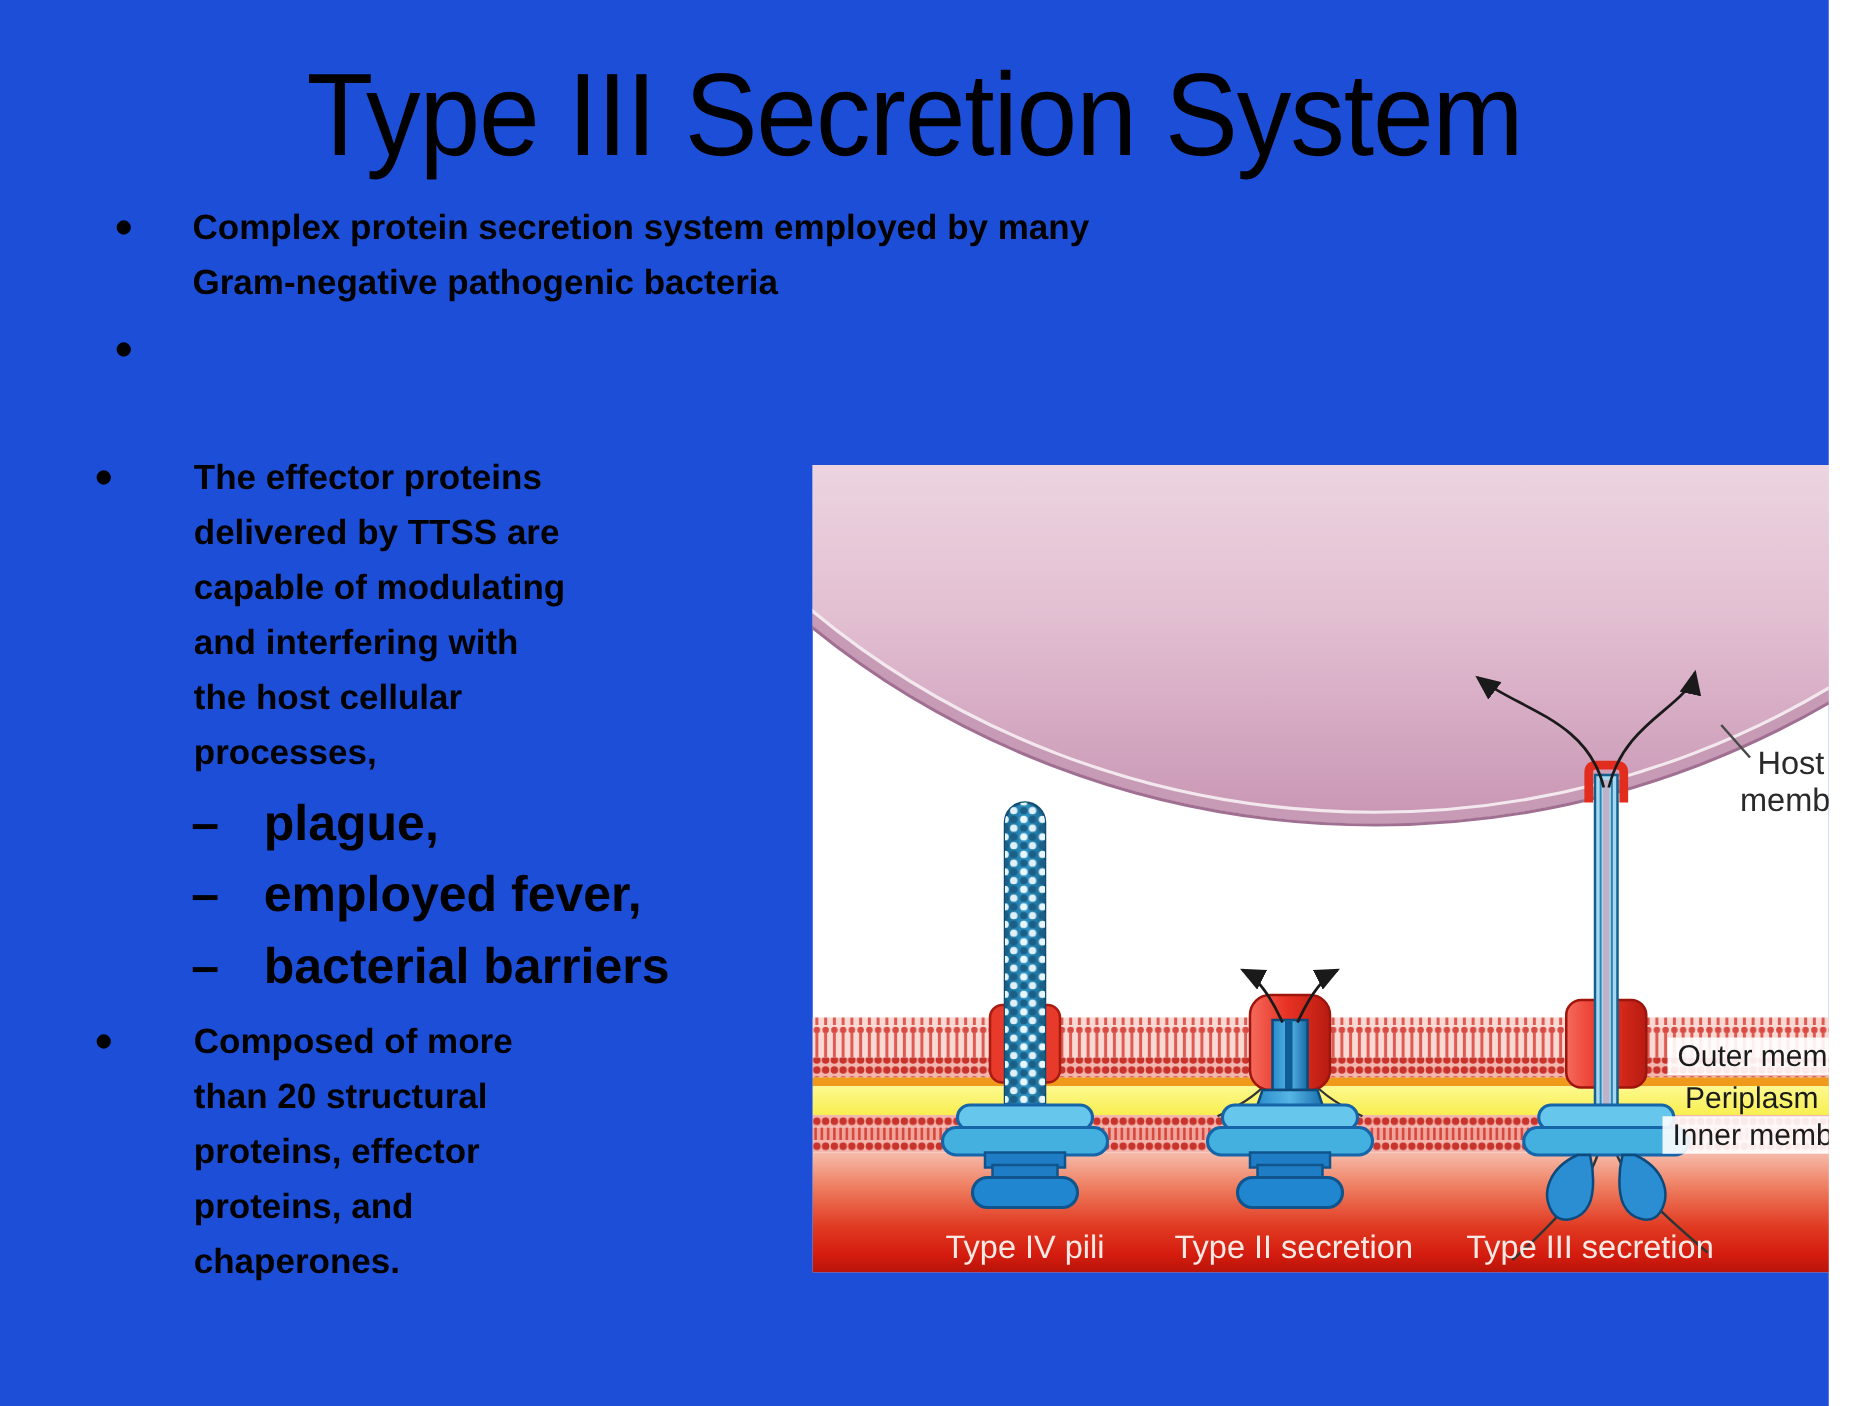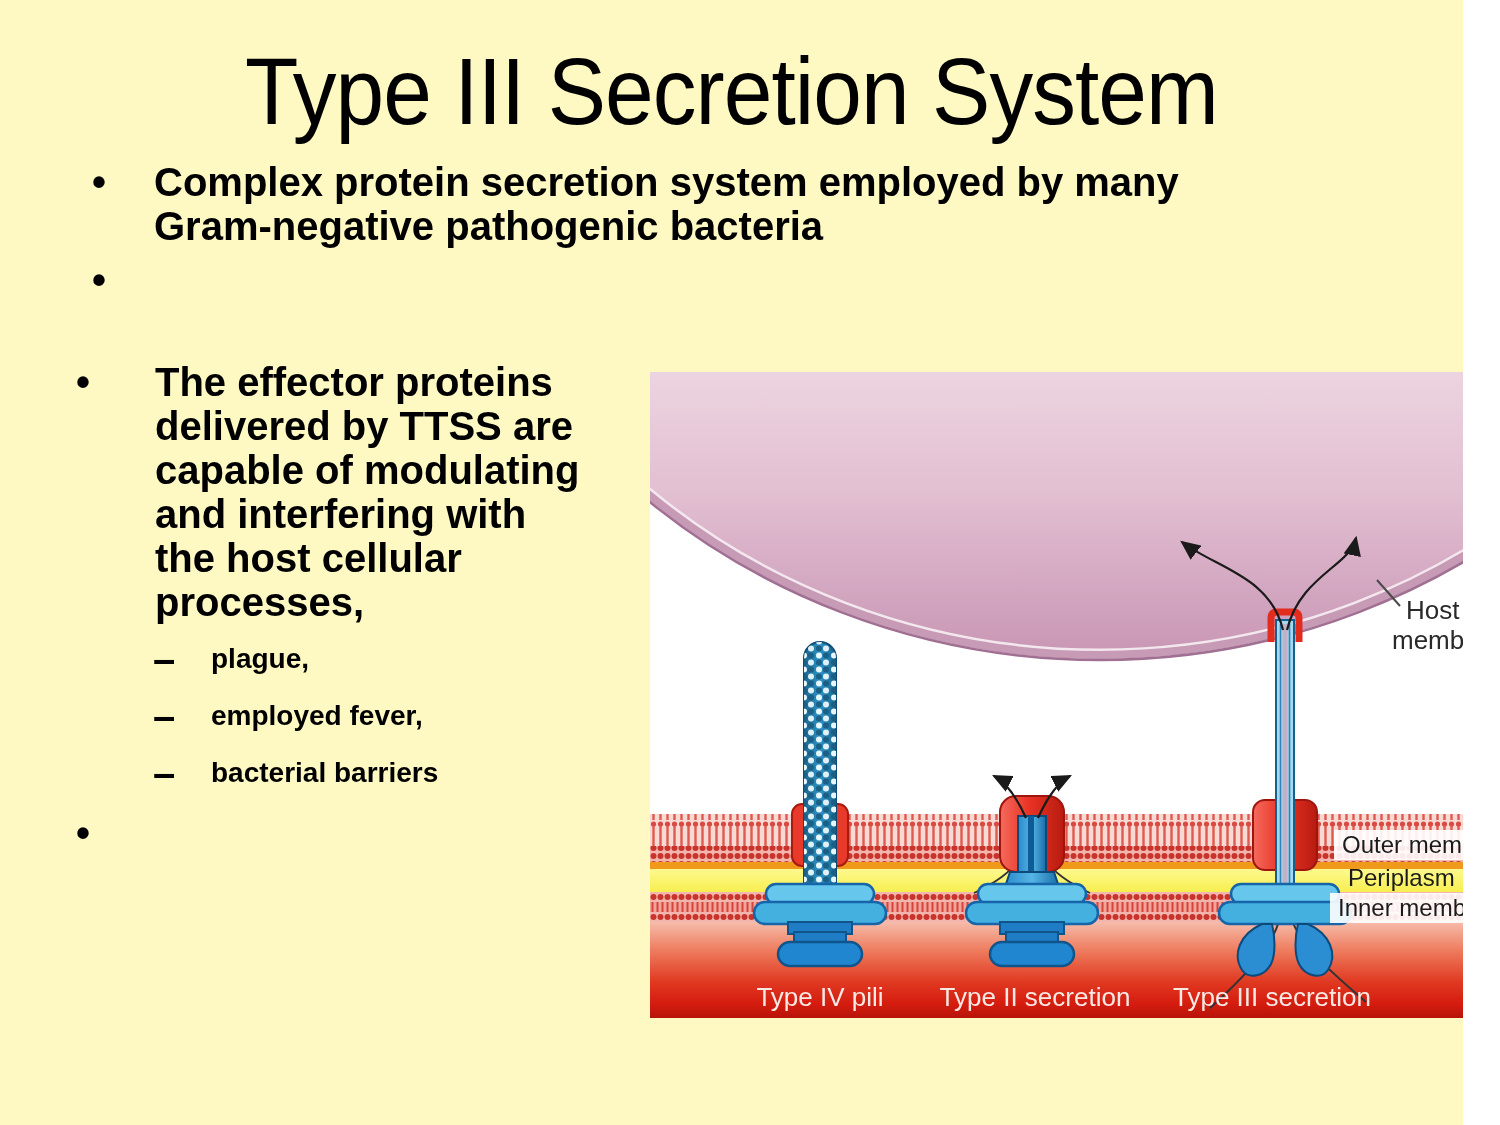--- a/index.html
+++ b/index.html
@@ -5,7 +5,7 @@
   html,body { margin:0; padding:0; }
   .slide {
     position:relative; width:1463px; height:1125px;
-    background:#fef9c3; overflow:hidden;
+    background:#1d4ed8; overflow:hidden;
     font-family:"Liberation Sans", sans-serif; color:#000;
   }
   .title {

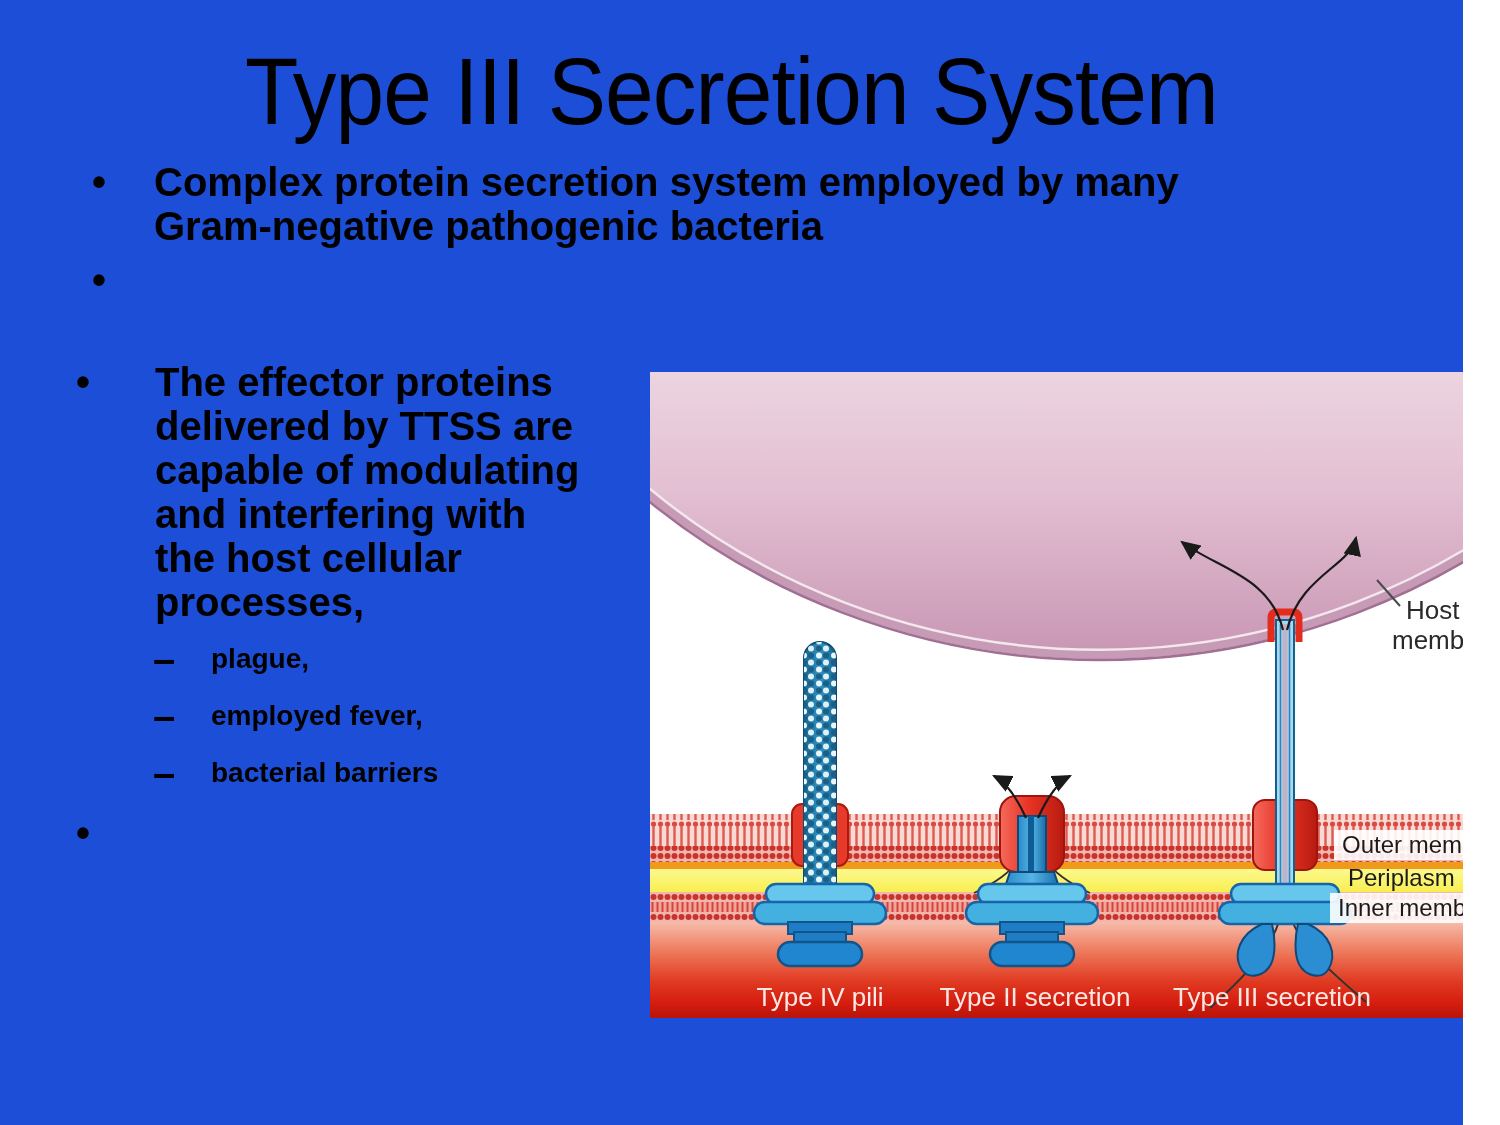--- a/index.html
+++ b/index.html
@@ -20,7 +20,7 @@
     font-size:40px; font-weight:700; line-height:44px;
   }
   .bullet-row .btext {
-    font-size:40px; font-weight:700; line-height:44px; white-space:pre-line;
+    font-size:28px; font-weight:700; line-height:44px; white-space:pre-line;
   }
   .left-col { position:absolute; left:62px; top:360px; width:600px; }
   .left-col .bullet-row .marker { width:79px; padding-left:14px; }

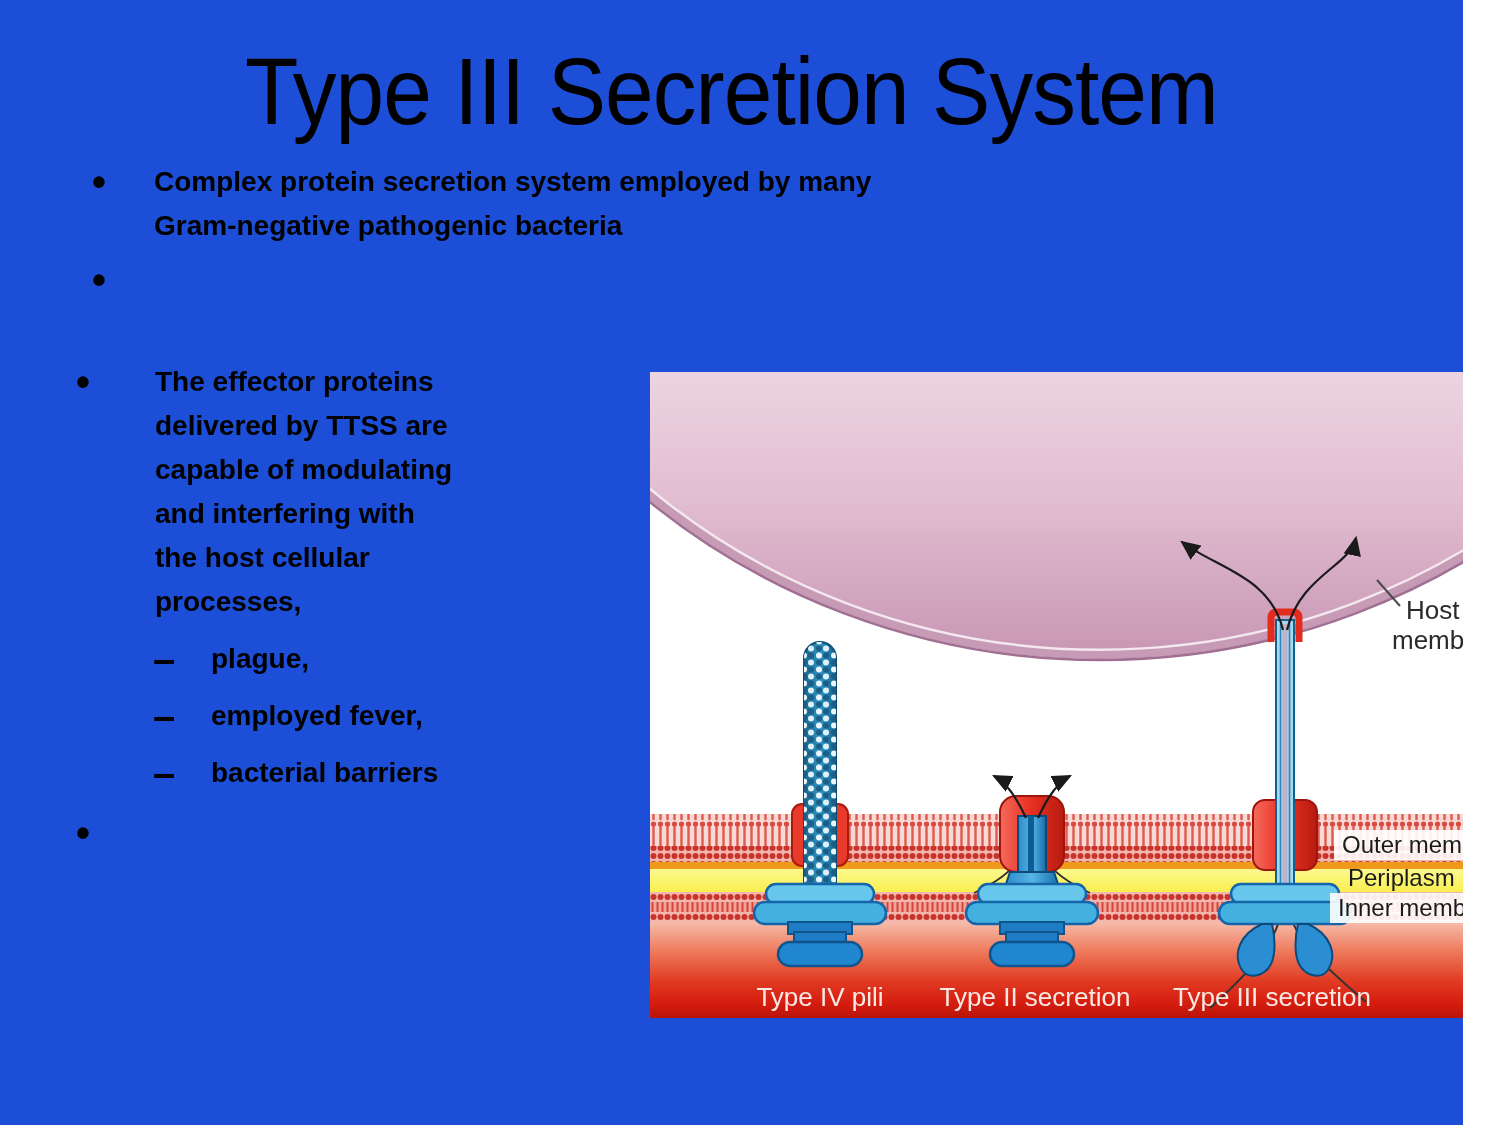--- a/index.html
+++ b/index.html
@@ -28,7 +28,7 @@
   .sub-row .marker {
     flex:none; width:58px; font-size:40px; font-weight:700; line-height:44px;
   }
-  .sub-row .stext { font-size:28px; font-weight:700; line-height:44px; }
+  .sub-row .stext { font-size:40px; font-weight:700; line-height:44px; }
   .left-col .second { margin-top:16px; }
   .diagram { position:absolute; left:650px; top:372px; width:850px; height:646px; }
   .dlabel   { font:24px "Liberation Sans", sans-serif; fill:#1b1b1b; }

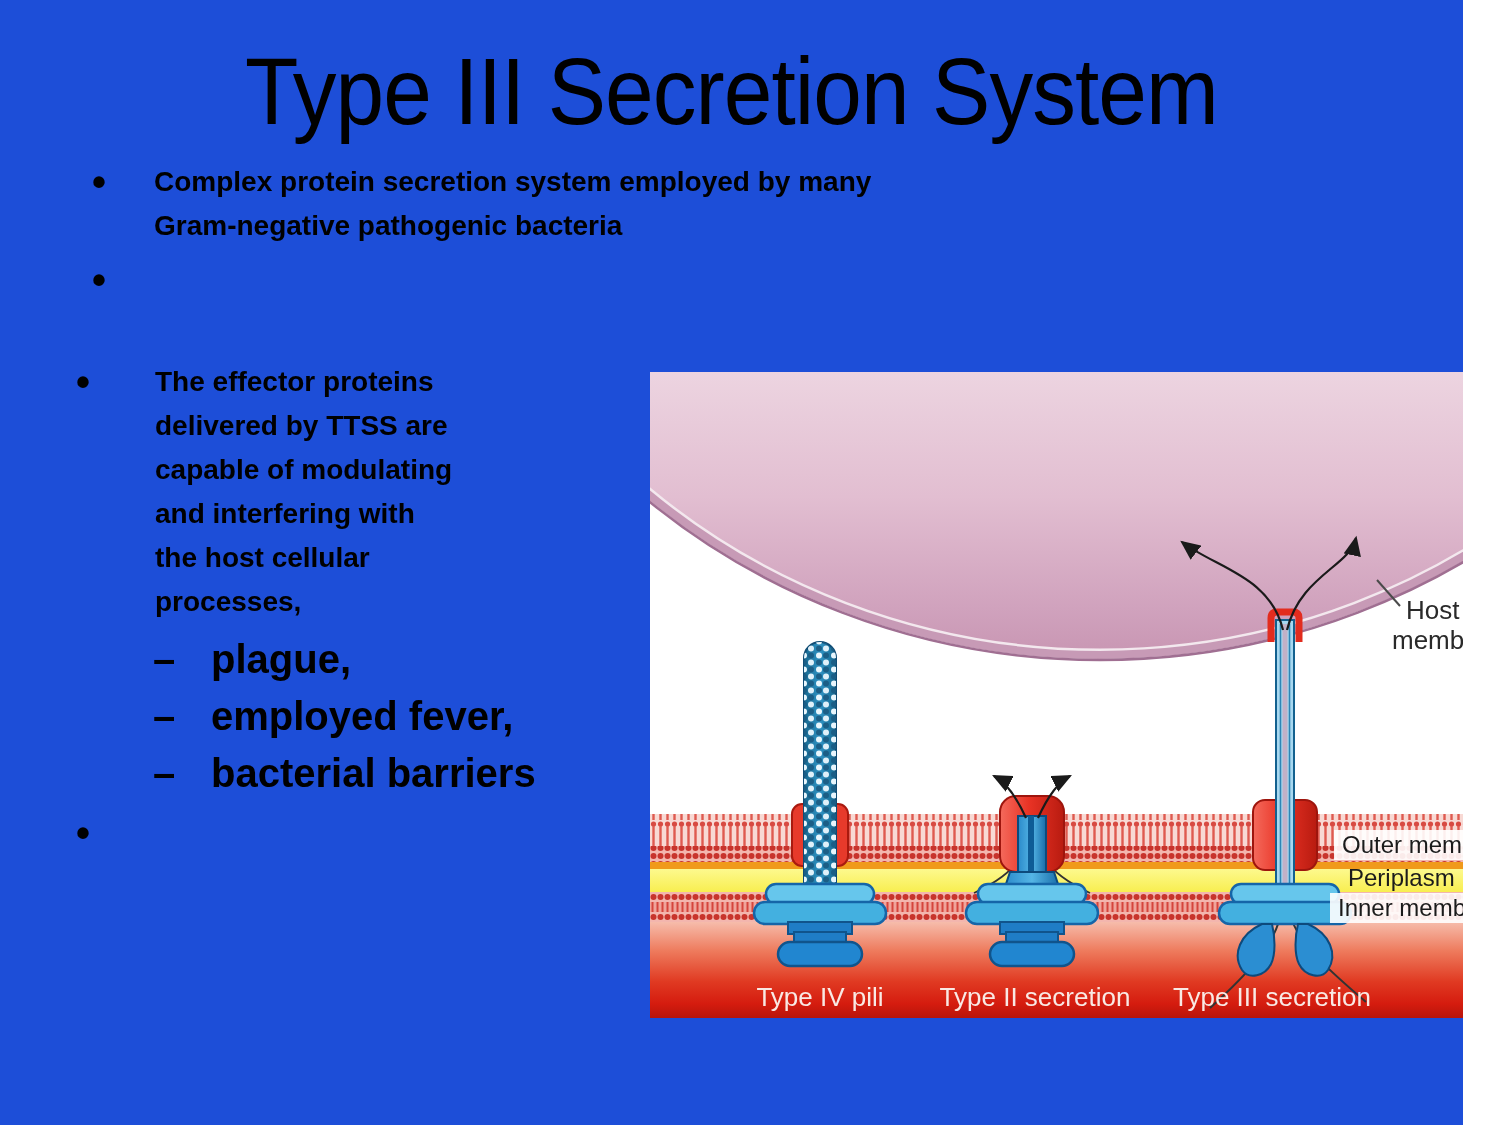--- a/index.html
+++ b/index.html
@@ -77,6 +77,11 @@
     </div>
     <div class="bullet-row second">
       <span class="marker">•</span>
+      <span class="btext">Composed of more
+than 20 structural
+proteins, effector
+proteins, and
+chaperones.</span>
     </div>
   </div>
 

